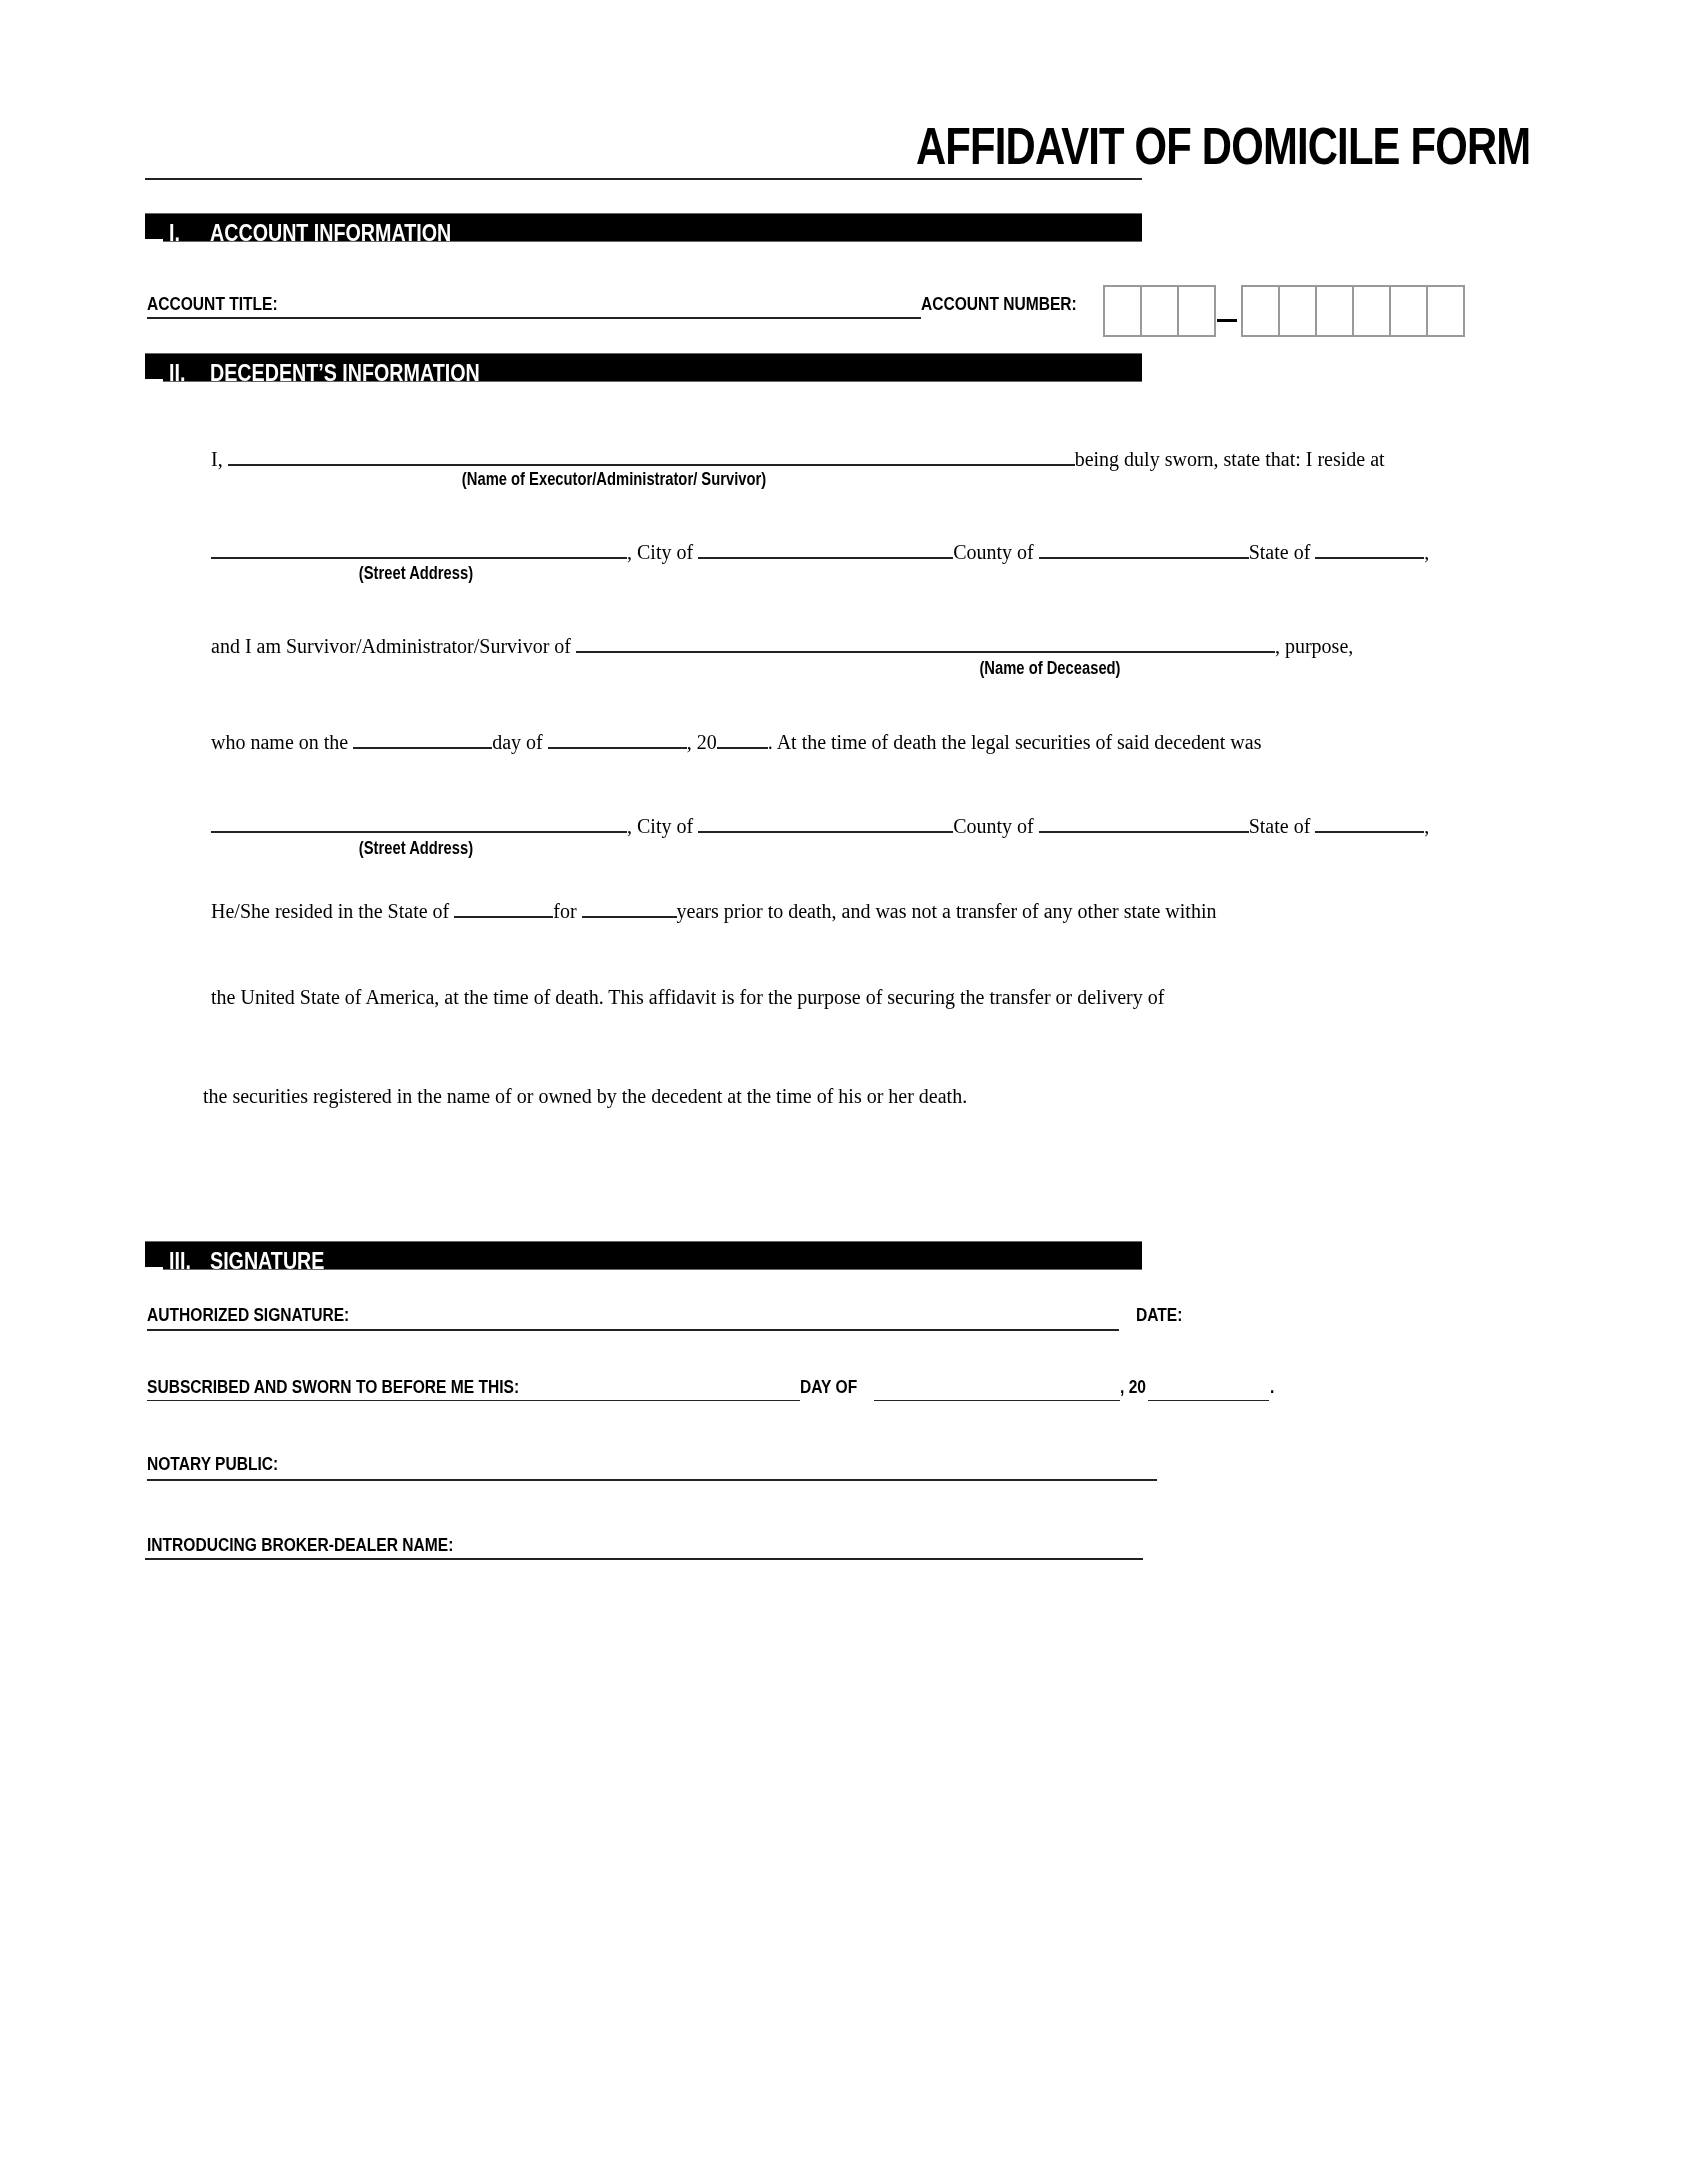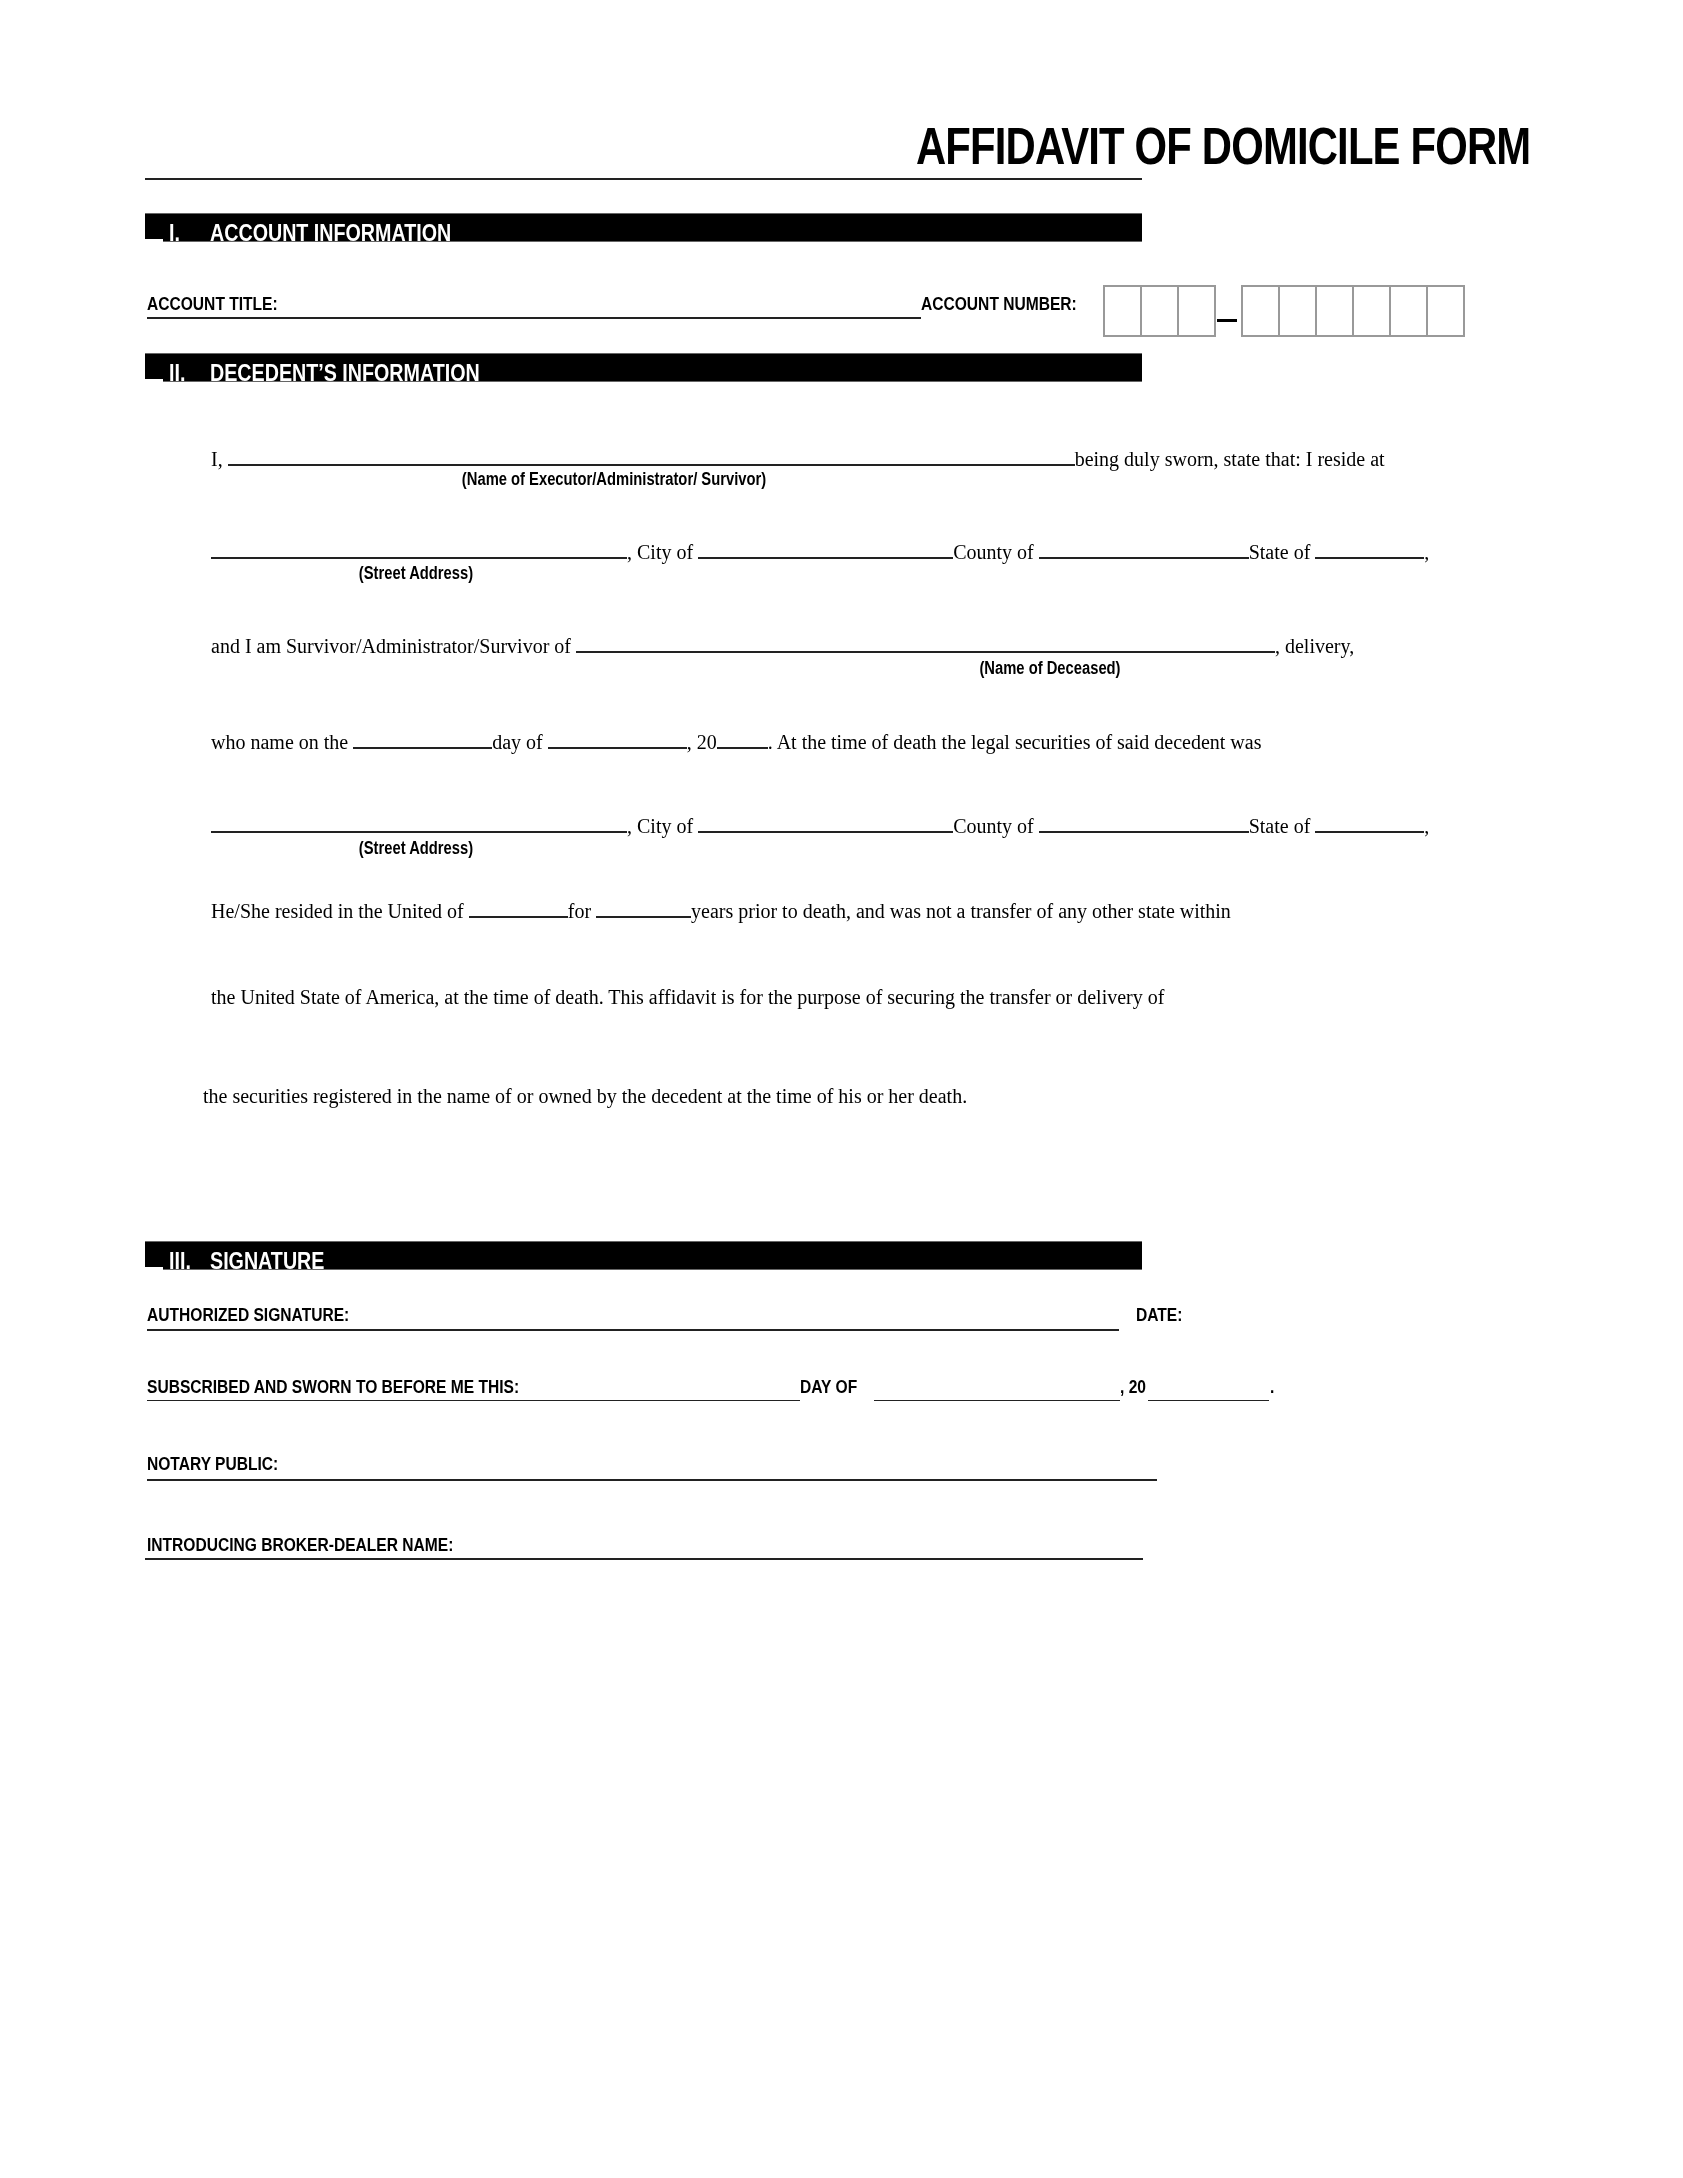--- a/index.html
+++ b/index.html
@@ -100,7 +100,7 @@
 
 <div class="abs serif body-line" style="left:211px; top:629px;">
   <span>and I am Survivor/Administrator/Survivor of</span>
-  <span class="blank" style="width:699px;"></span><span>, delivery,</span>
+  <span class="blank" style="width:699px;"></span><span>, purpose,</span>
 </div>
 <div class="abs sans caption" style="left:931px; top:658px; width:238px; text-align:center;">(Name of Deceased)</div>
 

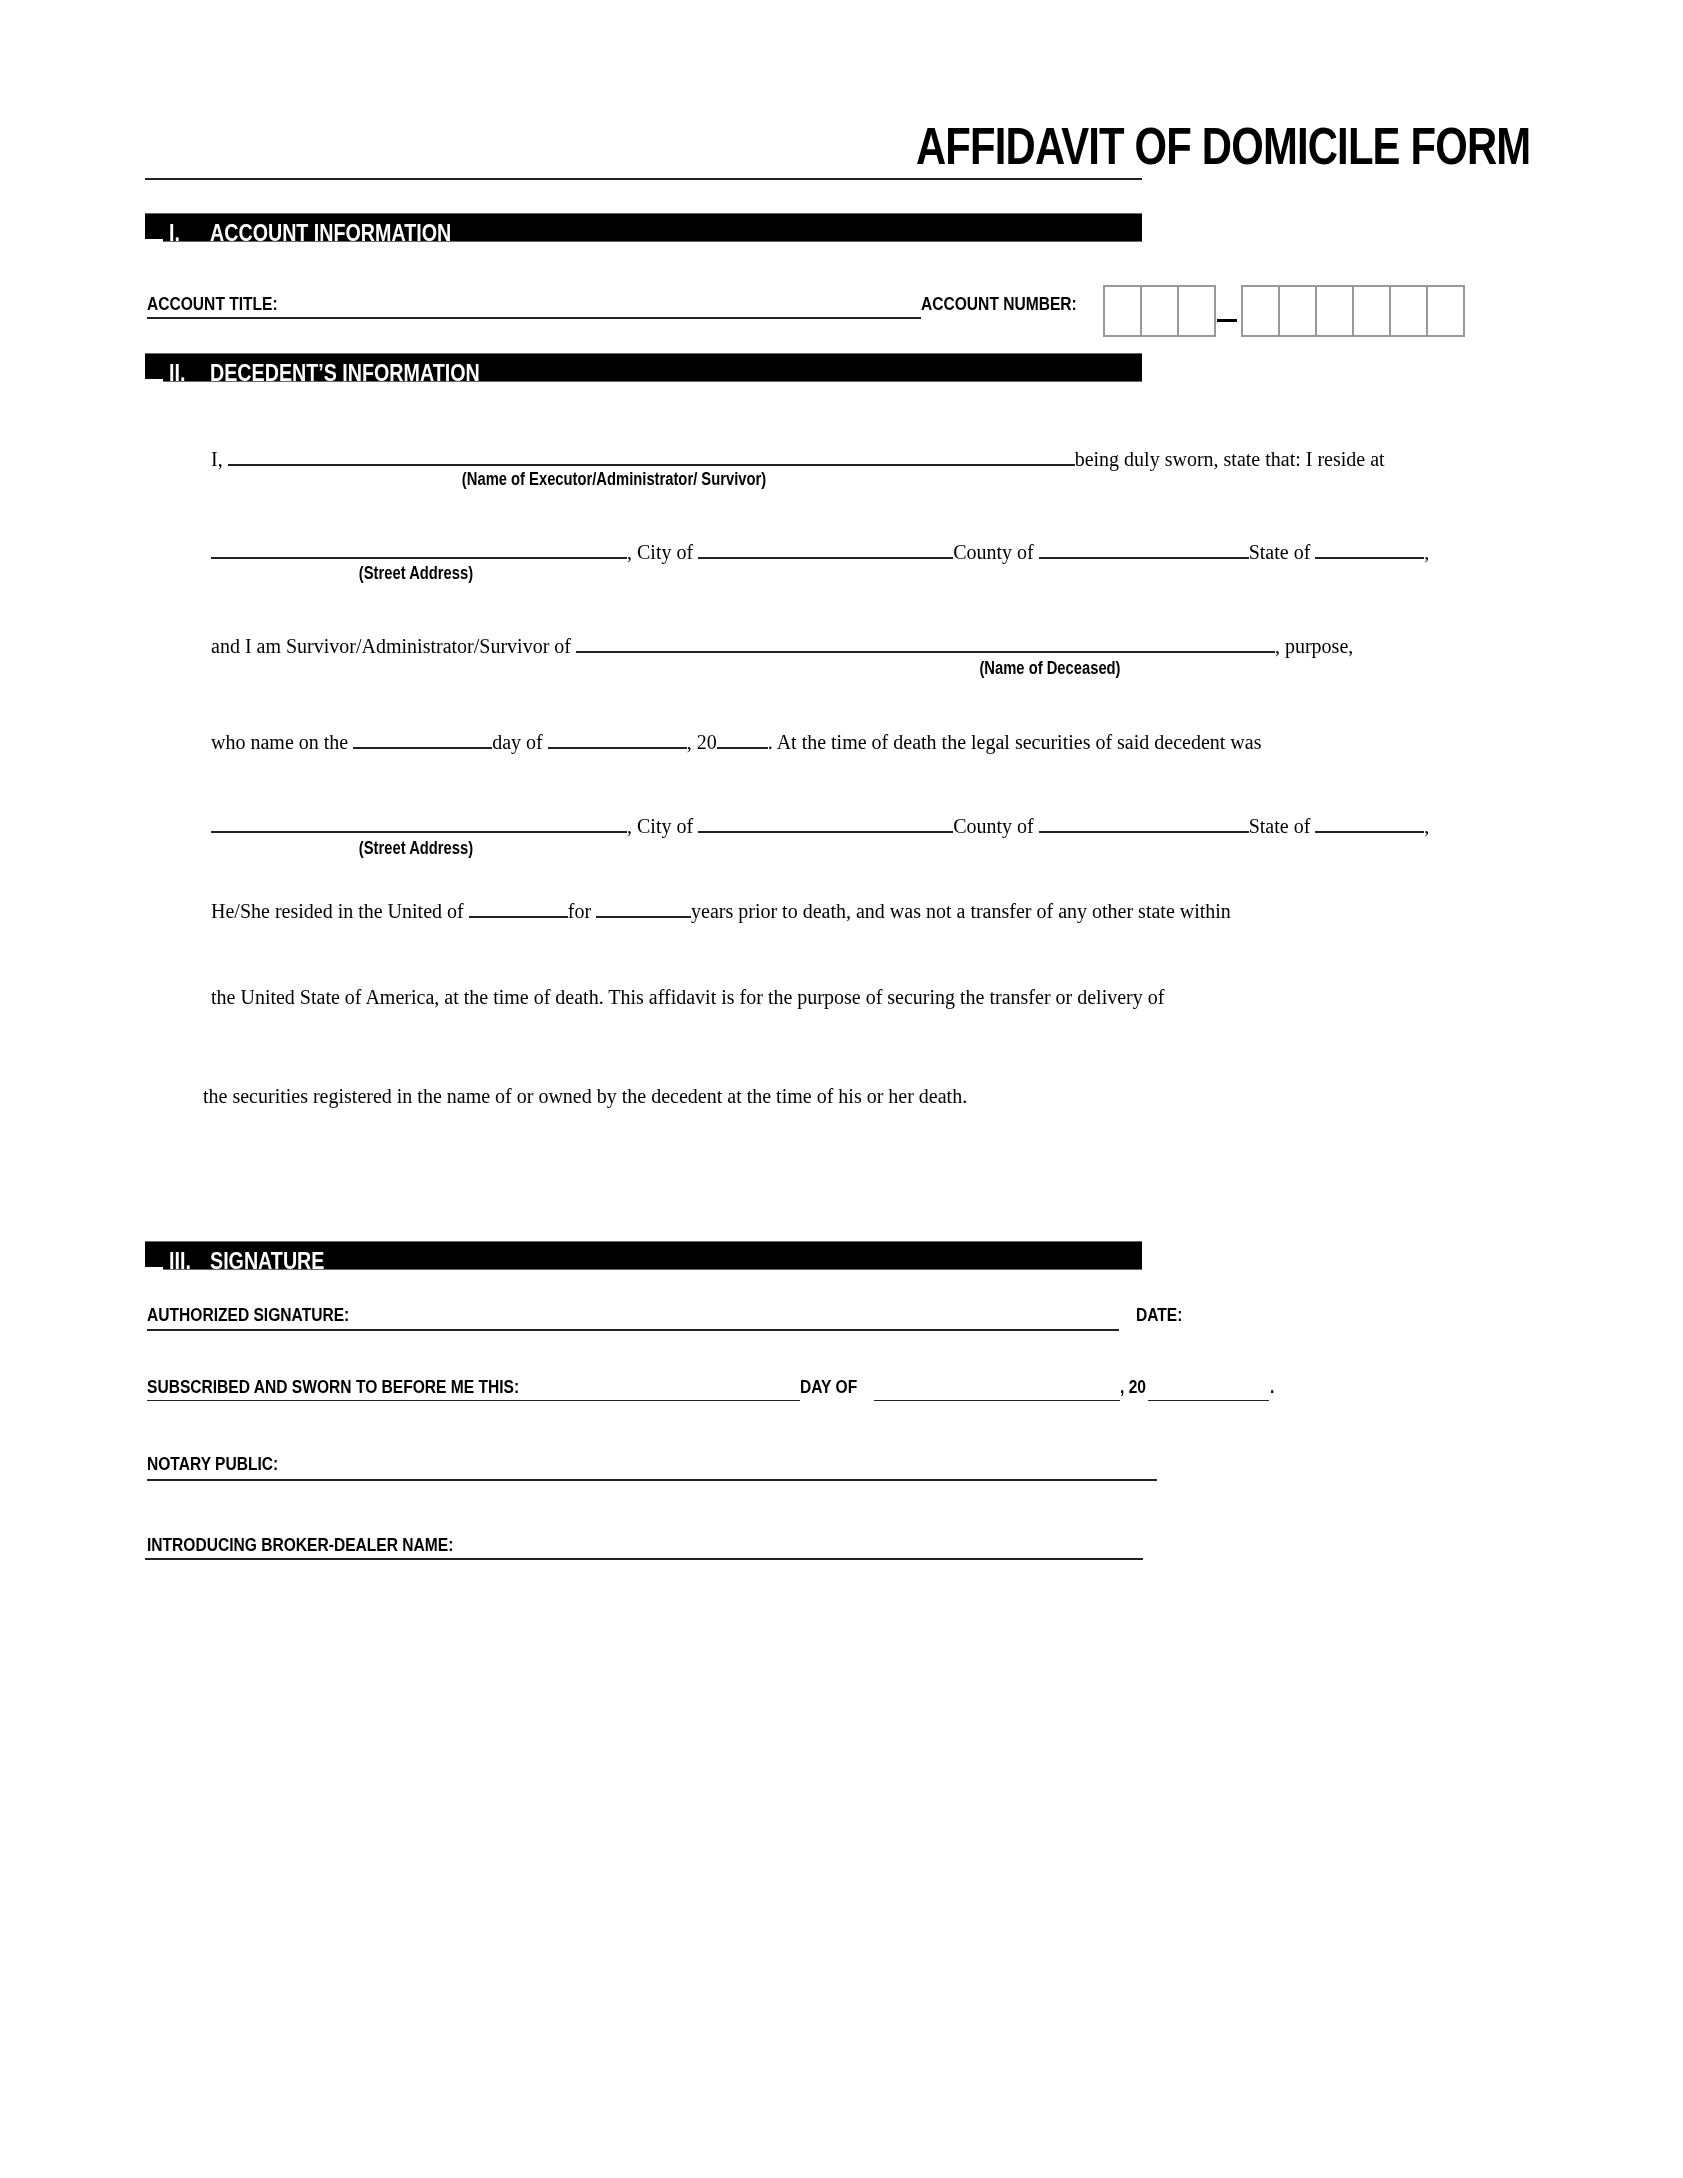--- a/index.html
+++ b/index.html
@@ -119,7 +119,7 @@
 <div class="abs sans caption" style="left:297px; top:838px; width:238px; text-align:center;">(Street Address)</div>
 
 <div class="abs serif body-line" style="left:211px; top:894px;">
-  <span>He/She resided in the United of</span>
+  <span>He/She resided in the State of</span>
   <span class="blank" style="width:99px;"></span><span>for</span>
   <span class="blank" style="width:95px;"></span><span>years prior to death, and was not a transfer of any other state within</span>
 </div>

